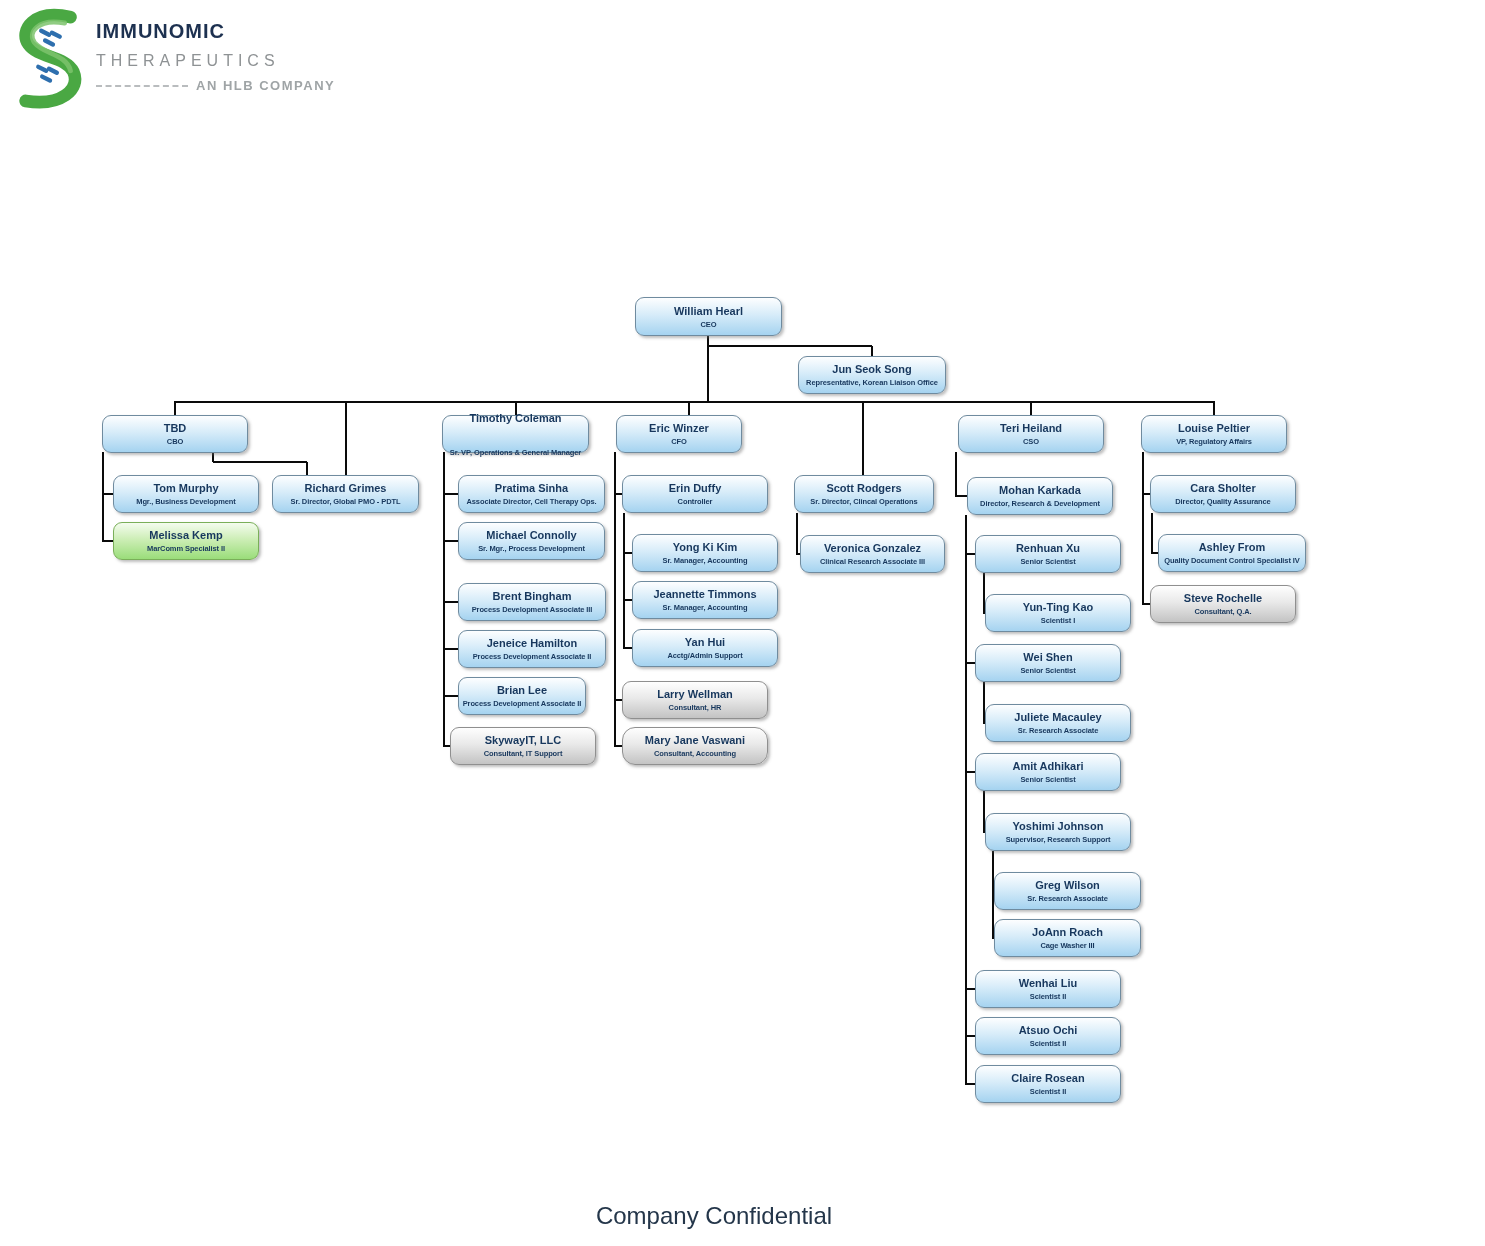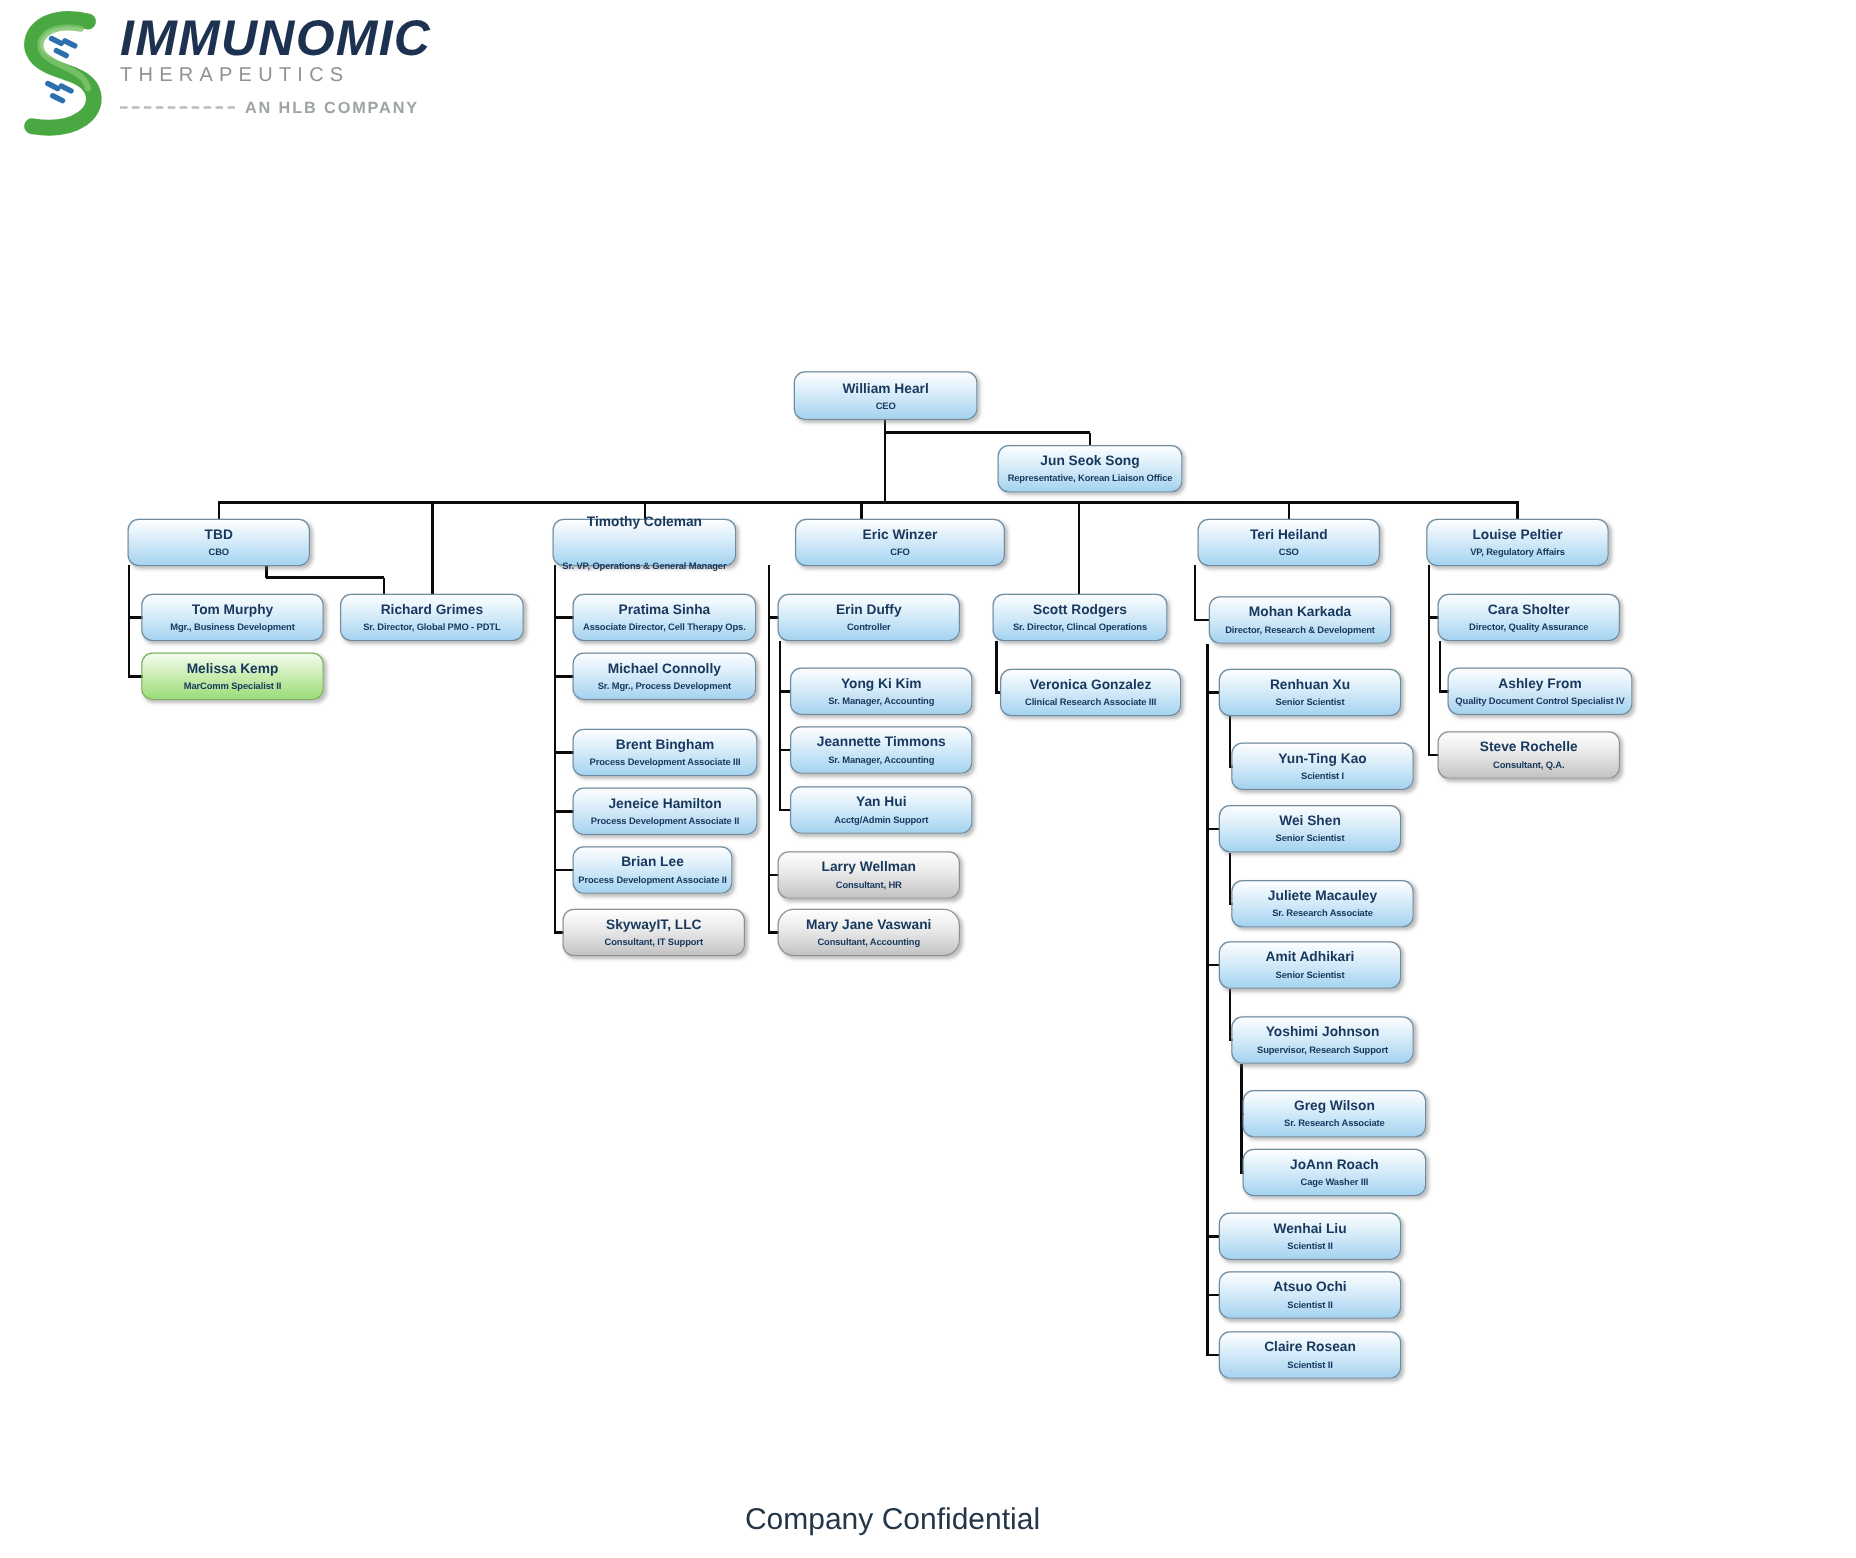--- a/index.html
+++ b/index.html
@@ -8,7 +8,7 @@
   
   .logo{position:absolute;left:12px;top:6px;display:flex;align-items:flex-start;}
   .logo-text{margin-left:8px;padding-top:8px;}
-  .brand{font-size:40px;font-weight:bold;color:#1d3150;letter-spacing:1px;line-height:34px;font-style:italic;}
+  .brand{font-size:20px;font-weight:bold;color:#1d3150;letter-spacing:1px;line-height:34px;}
   .subbrand{font-size:16px;color:#8e9294;letter-spacing:5px;line-height:26px;}
   .tagrow{display:flex;align-items:center;margin-top:4px;}
   .dashline{display:inline-block;width:92px;border-bottom:2px dashed #b9bcbe;margin-right:8px;}

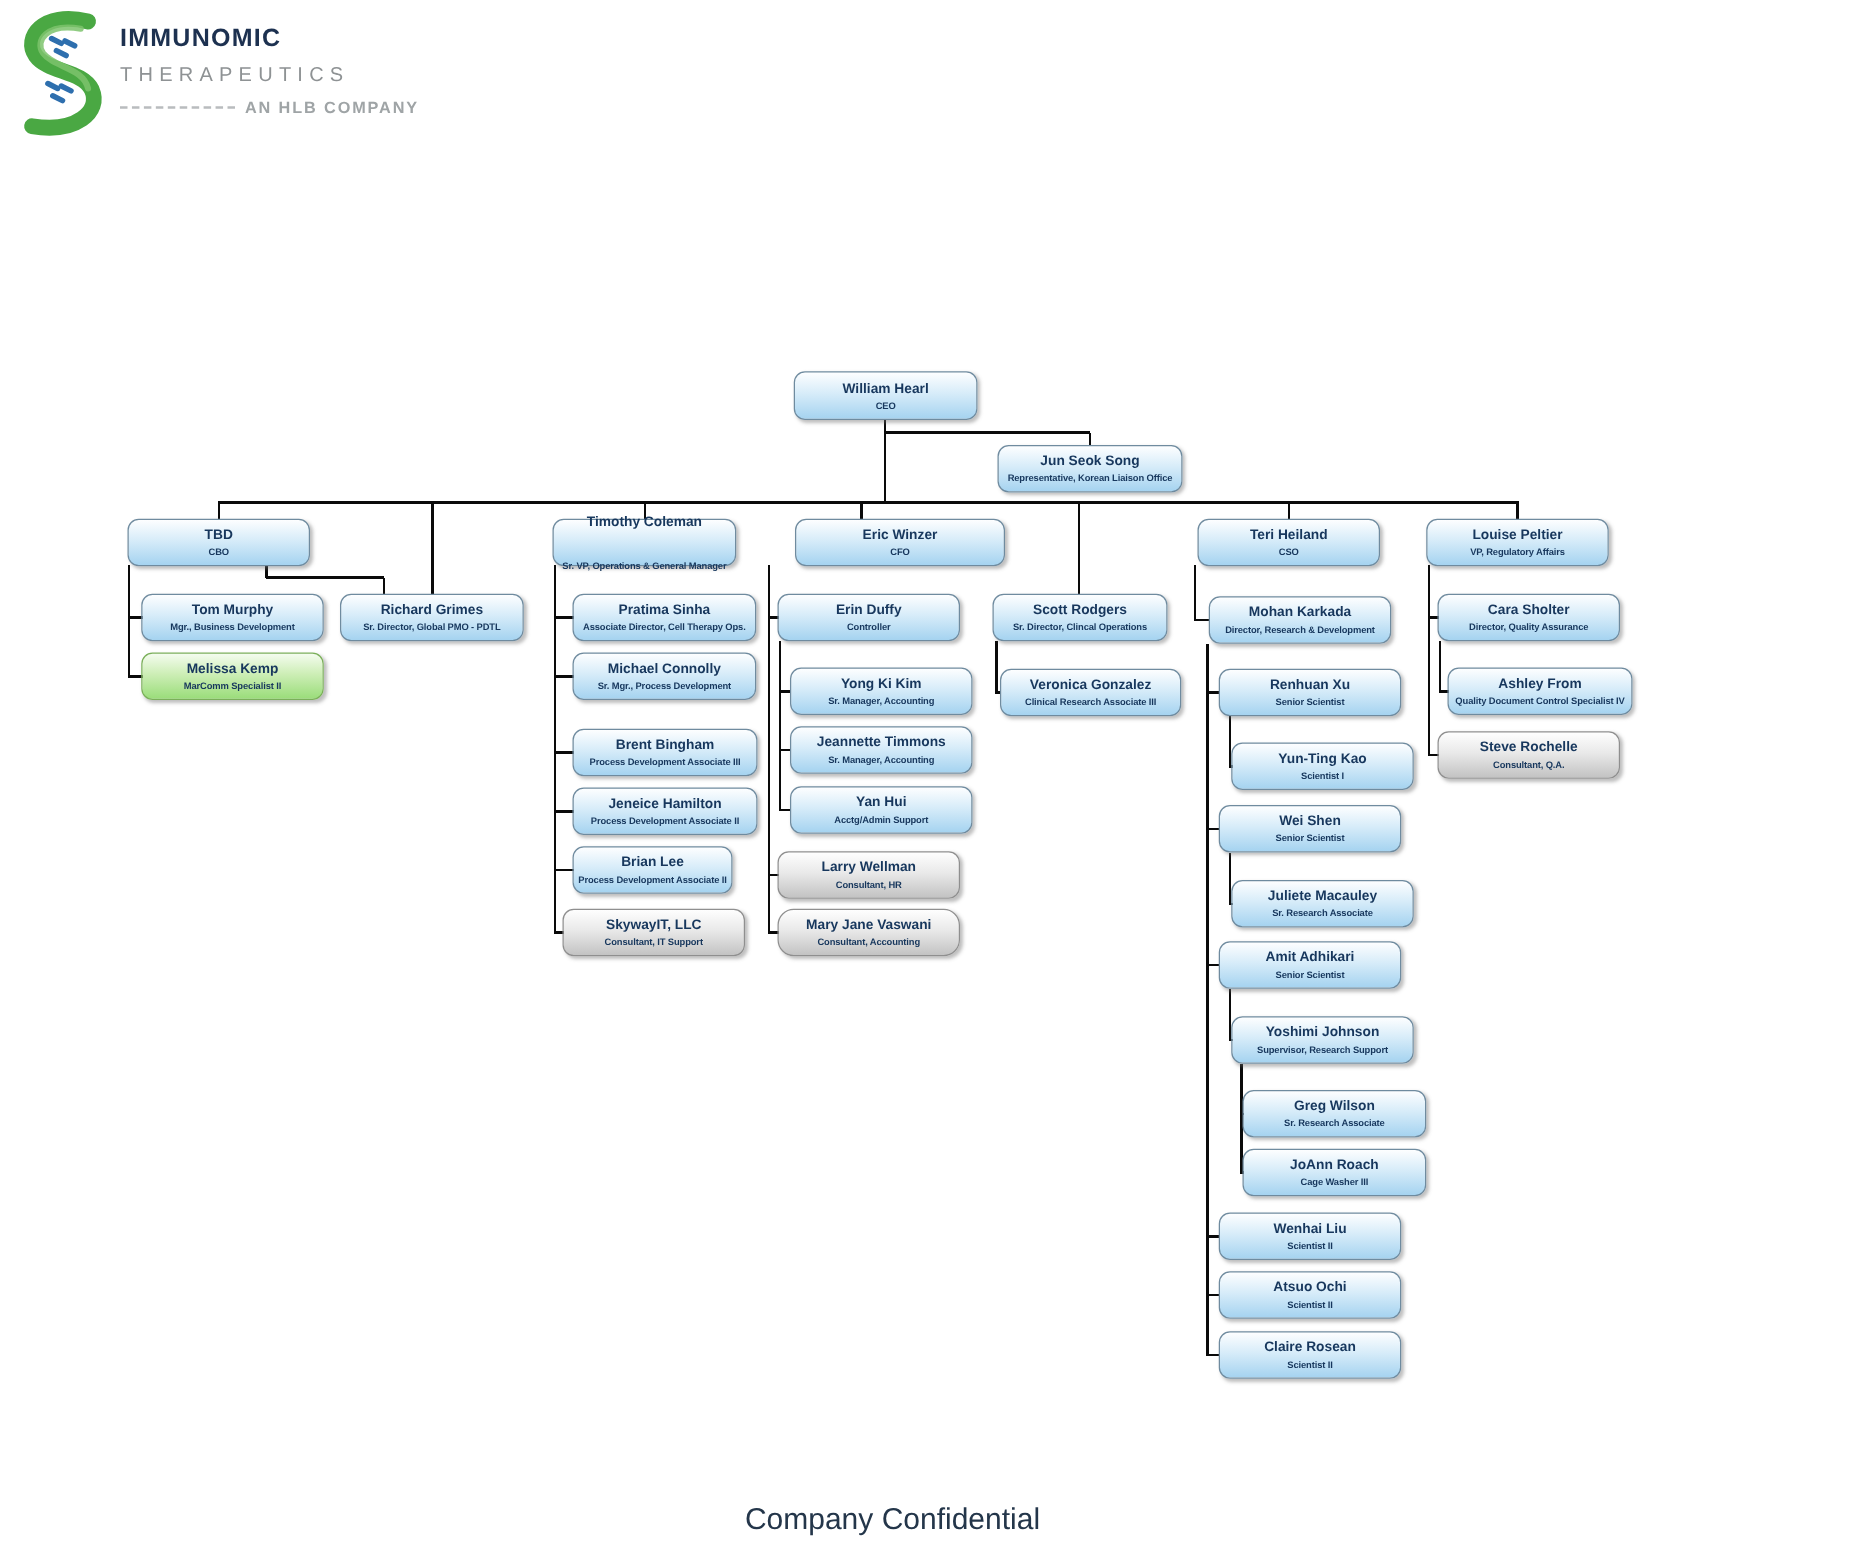--- a/index.html
+++ b/index.html
@@ -139,7 +139,7 @@
         <div class="nm">Timothy Coleman</div>
         <div class="tt">Sr. VP, Operations &amp; General Manager</div>
       </div>
-      <div class="node blue" style="left: 636px; top: 415px; width: 168px; height: 38px;">
+      <div class="node blue" style="left: 616px; top: 415px; width: 126px; height: 38px;">
         <div class="nm">Eric Winzer</div>
         <div class="tt">CFO</div>
       </div>

